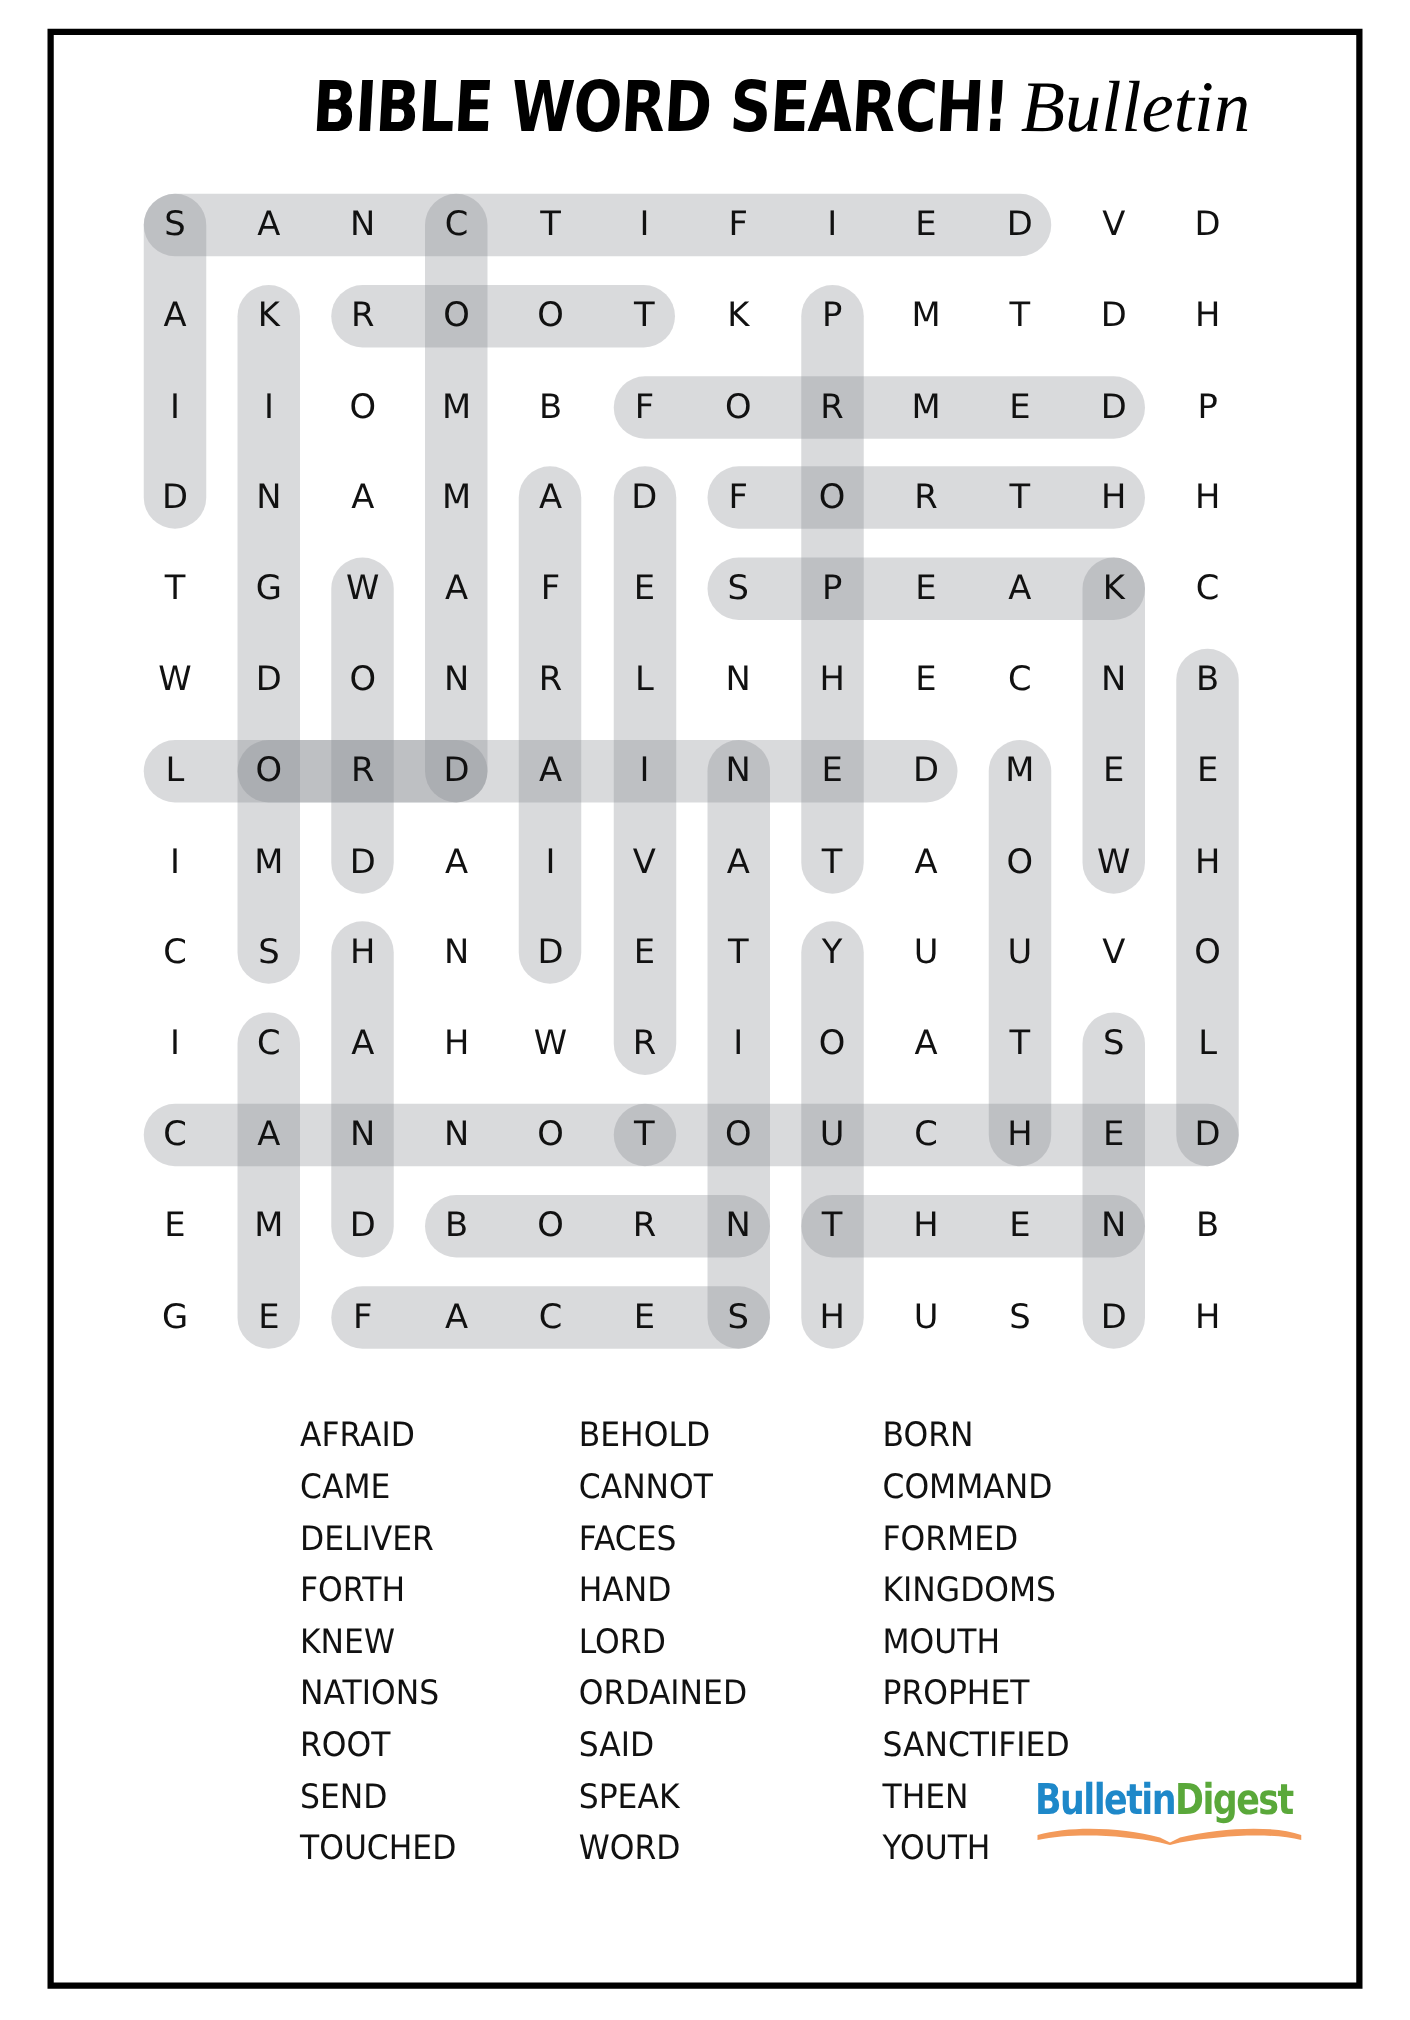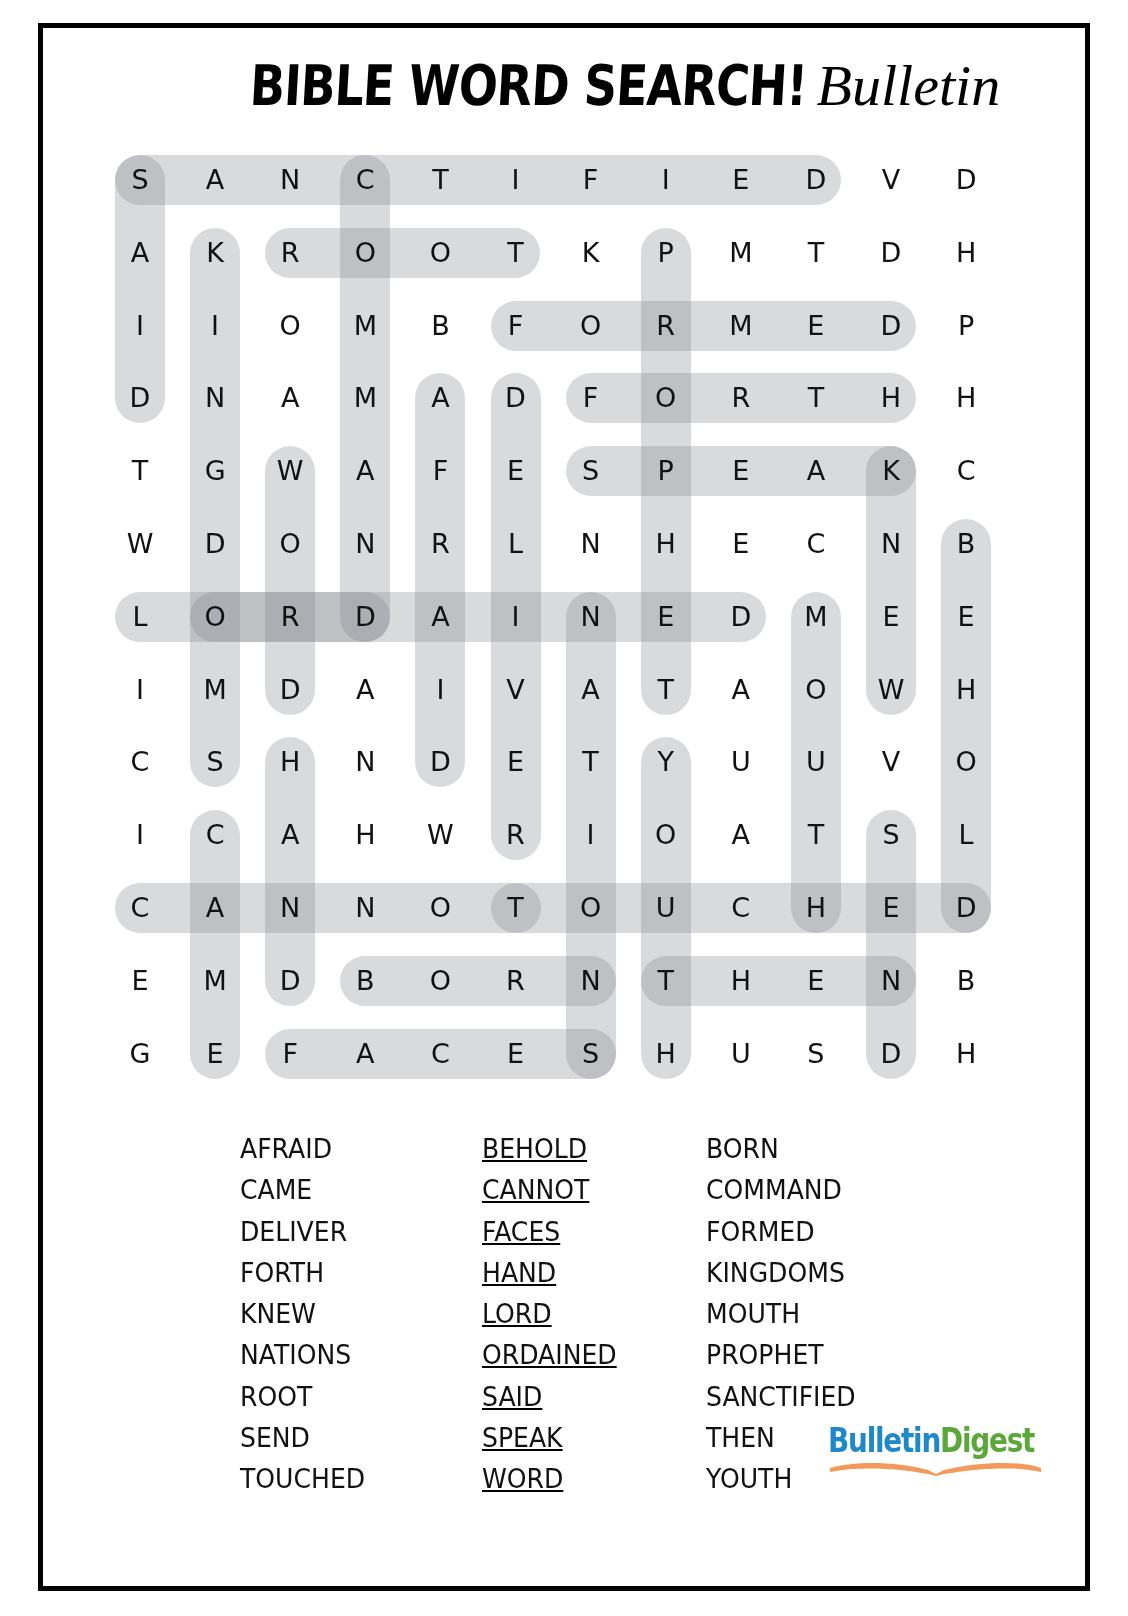--- a/index.html
+++ b/index.html
@@ -258,7 +258,7 @@
       <div class="word">SEND</div>
       <div class="word">TOUCHED</div>
     </div>
-    <div class="word-col" style="left: 242px; text-decoration: underline;">
+    <div class="word-col" style="left: 223px;">
       <div class="word">BEHOLD</div>
       <div class="word">CANNOT</div>
       <div class="word">FACES</div>

